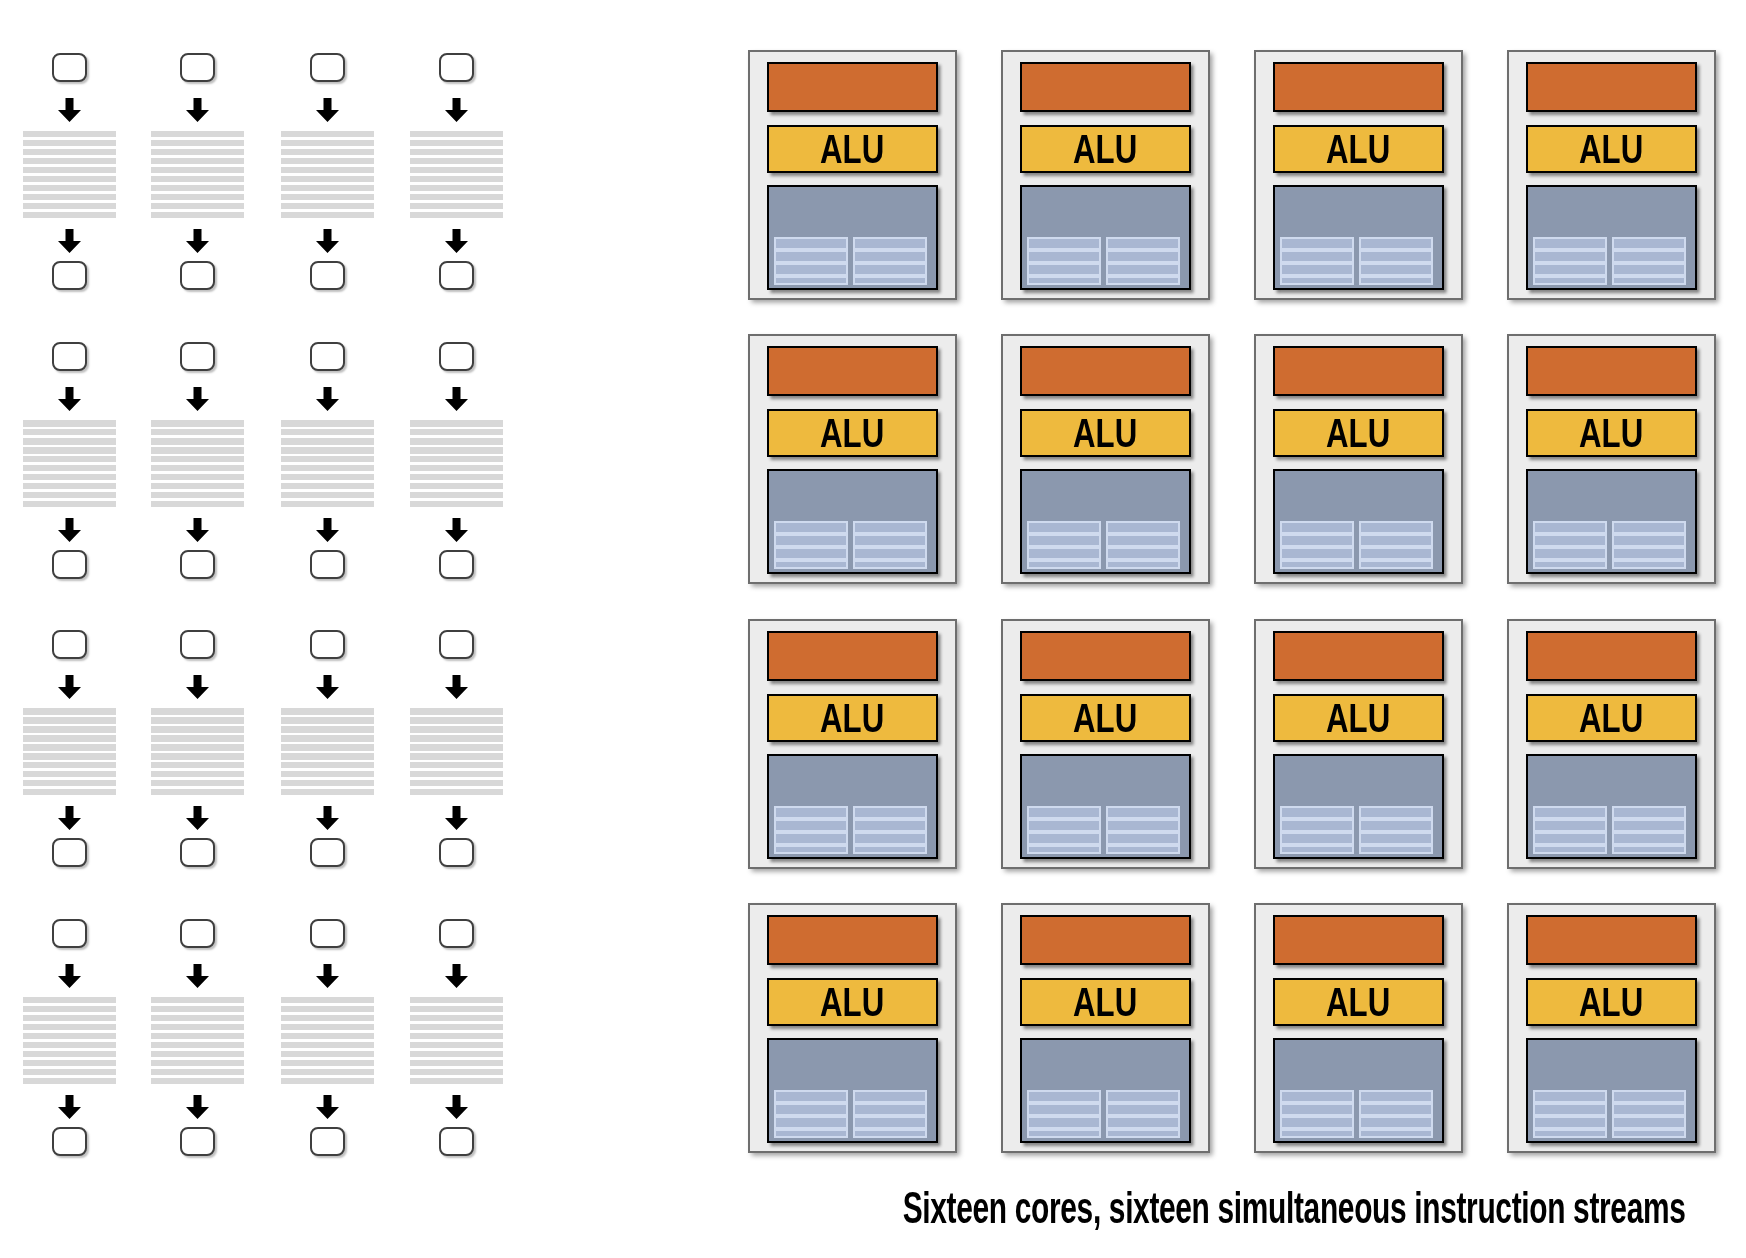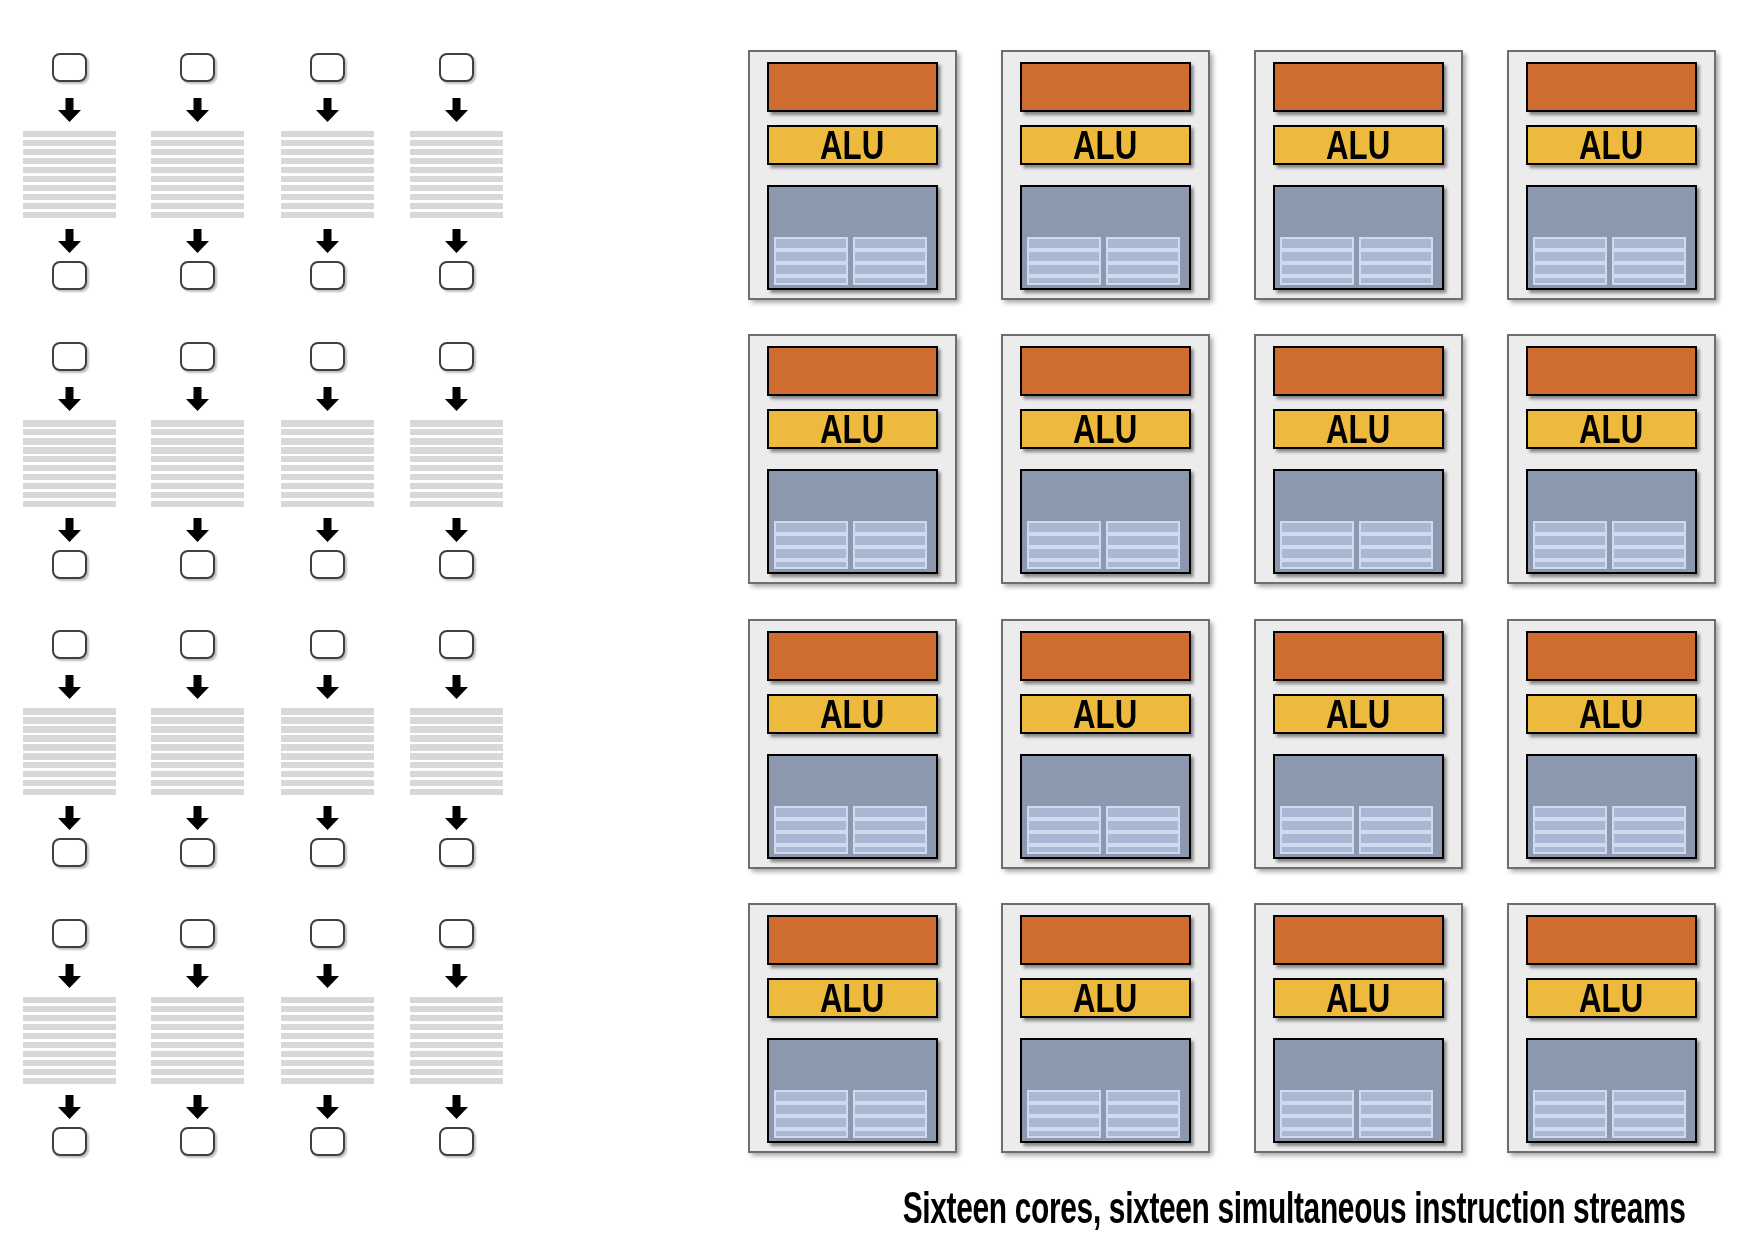--- a/index.html
+++ b/index.html
@@ -40,7 +40,7 @@
   }
   .fetch{top:10px;height:50px;background:var(--c-fetch);}
   .alu{
-    top:73px;height:40px;background:var(--c-alu);
+    top:73px;height:48px;background:var(--c-alu);
     display:flex;align-items:center;justify-content:center;
   }
   .alu-label{

